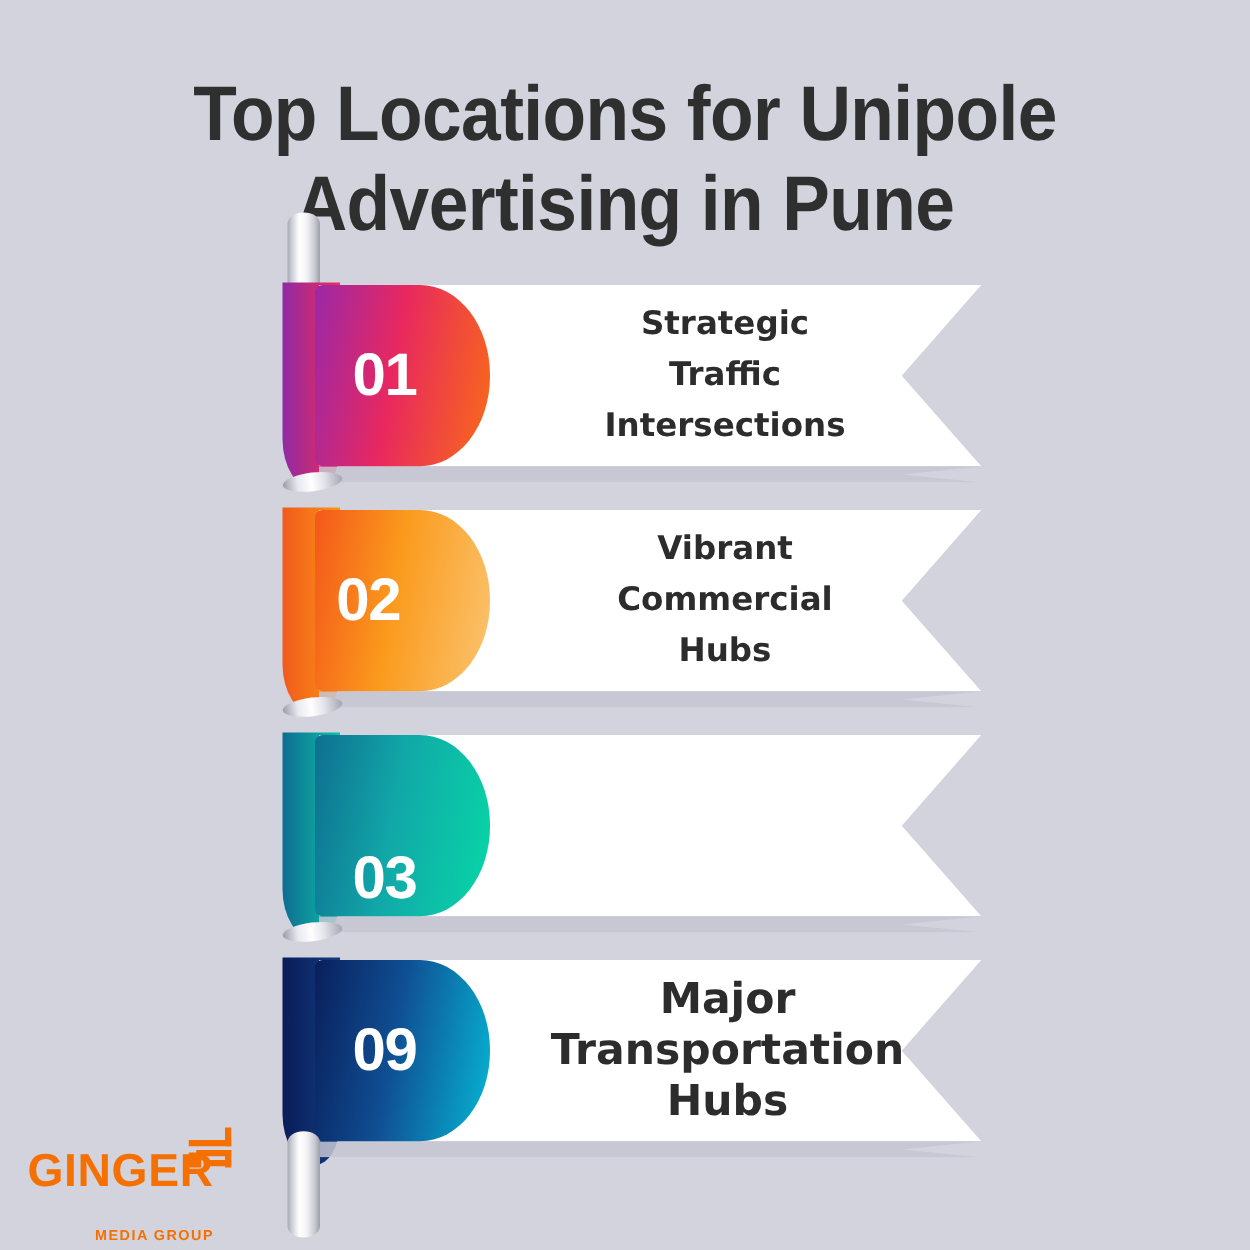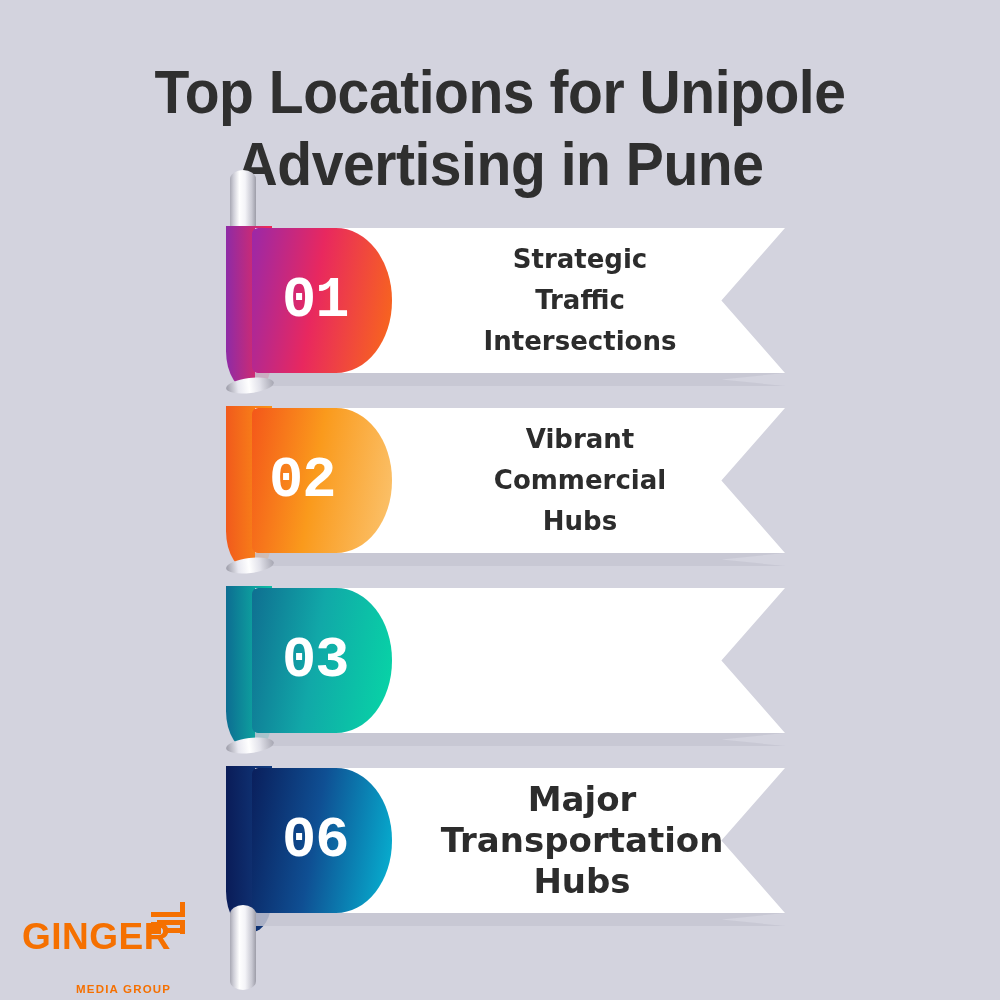--- a/index.html
+++ b/index.html
@@ -107,9 +107,9 @@
     box-sizing: border-box;
   }
   .badge-number {
-    font-family: Liberation Mono, monospace;
-    font-weight: bold;
-    font-size: 57px;
+    font-family: Liberation Sans, sans-serif;
+    font-weight: bold;
+    font-size: 48px;
     line-height: 60px;
     color: #ffffff;
     letter-spacing: -1px;

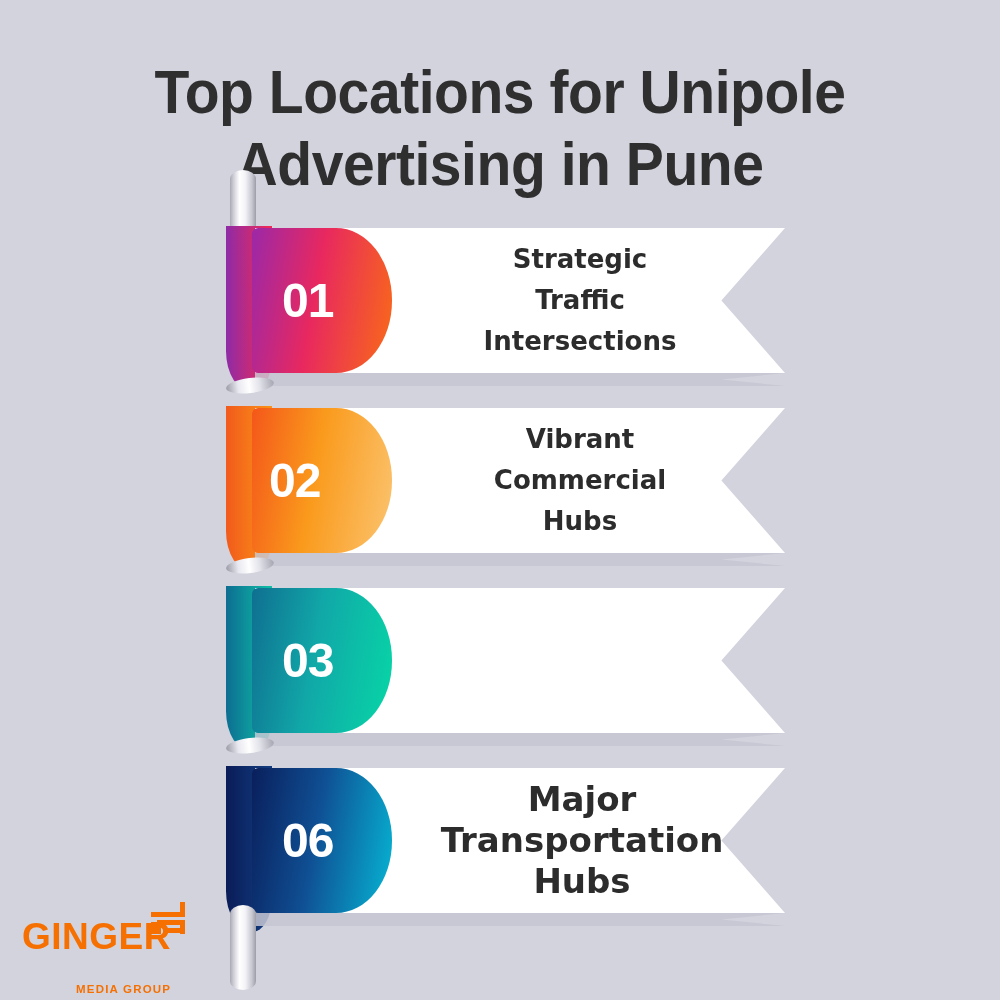--- a/index.html
+++ b/index.html
@@ -229,7 +229,7 @@
   <div class="fold" style="background: linear-gradient(to right, rgb(13, 109, 146) 0%, rgb(14, 192, 166) 100%);"></div>
   <div class="ribbon-shadow"></div>
   <div class="ribbon"></div>
-  <div class="badge" style="background: linear-gradient(100deg, rgb(15, 111, 145) 0%, rgb(17, 168, 168) 45%, rgb(7, 215, 166) 100%);">
+  <div class="badge" style="background: linear-gradient(100deg, rgb(15, 111, 145) 0%, rgb(17, 168, 168) 45%, rgb(7, 215, 166) 100%); align-items: flex-end;">
     <span class="badge-number">03</span>
   </div>
 </div>

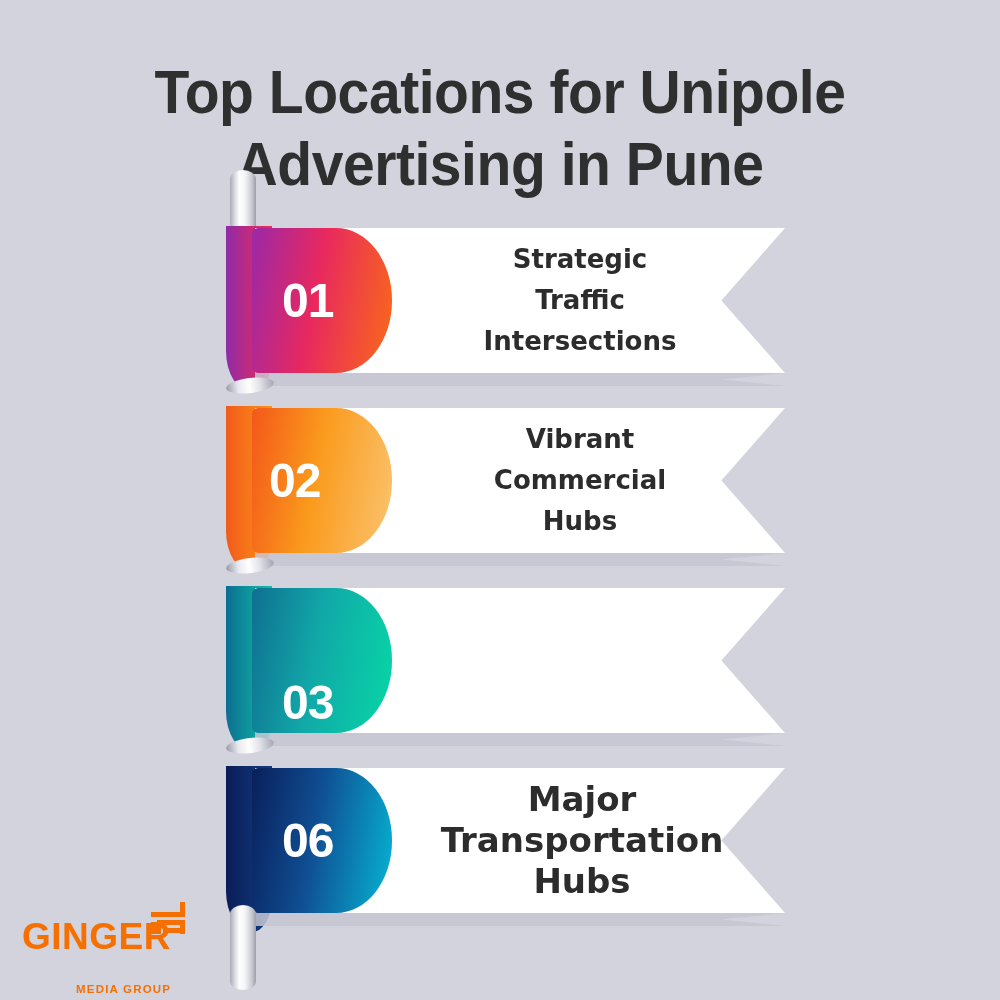--- a/index.html
+++ b/index.html
@@ -241,7 +241,7 @@
   <div class="ribbon-shadow"></div>
   <div class="ribbon"></div>
   <div class="badge" style="background: linear-gradient(100deg, rgb(10, 31, 92) 0%, rgb(15, 79, 147) 45%, rgb(6, 182, 212) 100%);">
-    <span class="badge-number">06</span>
+    <span class="badge-number">09</span>
   </div>
   <div class="label wide">Major
 Transportation

